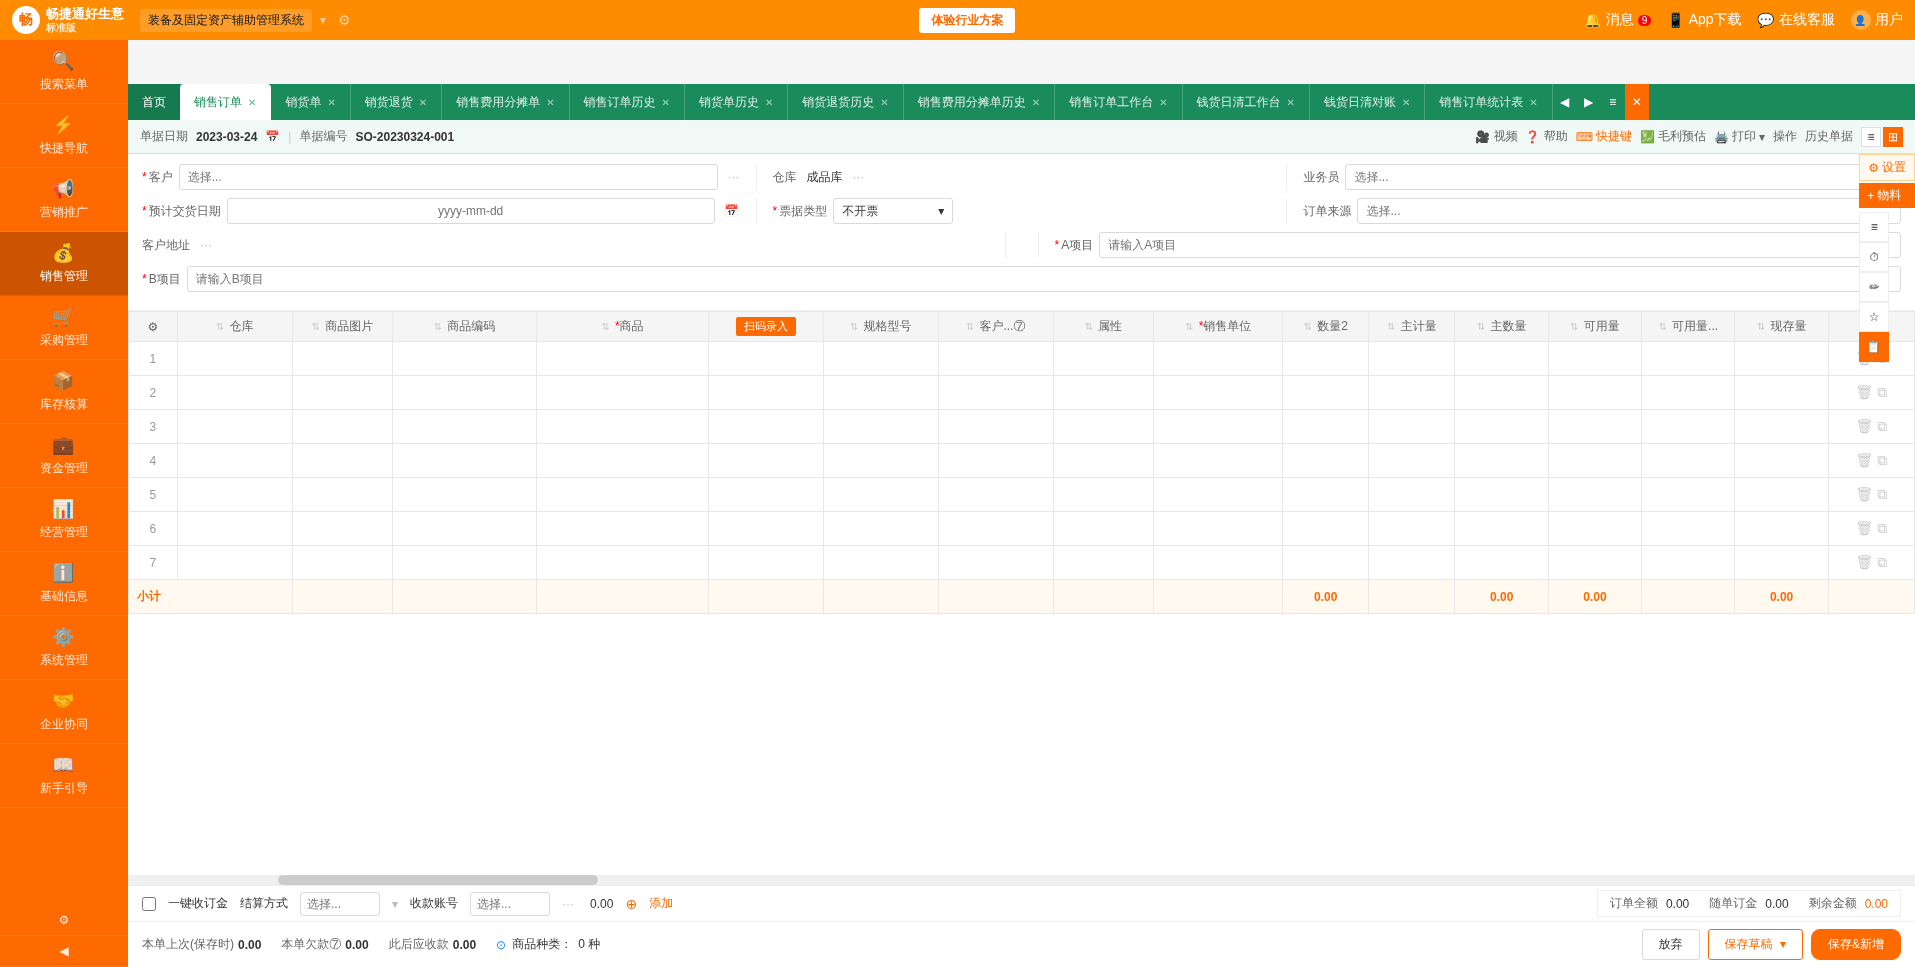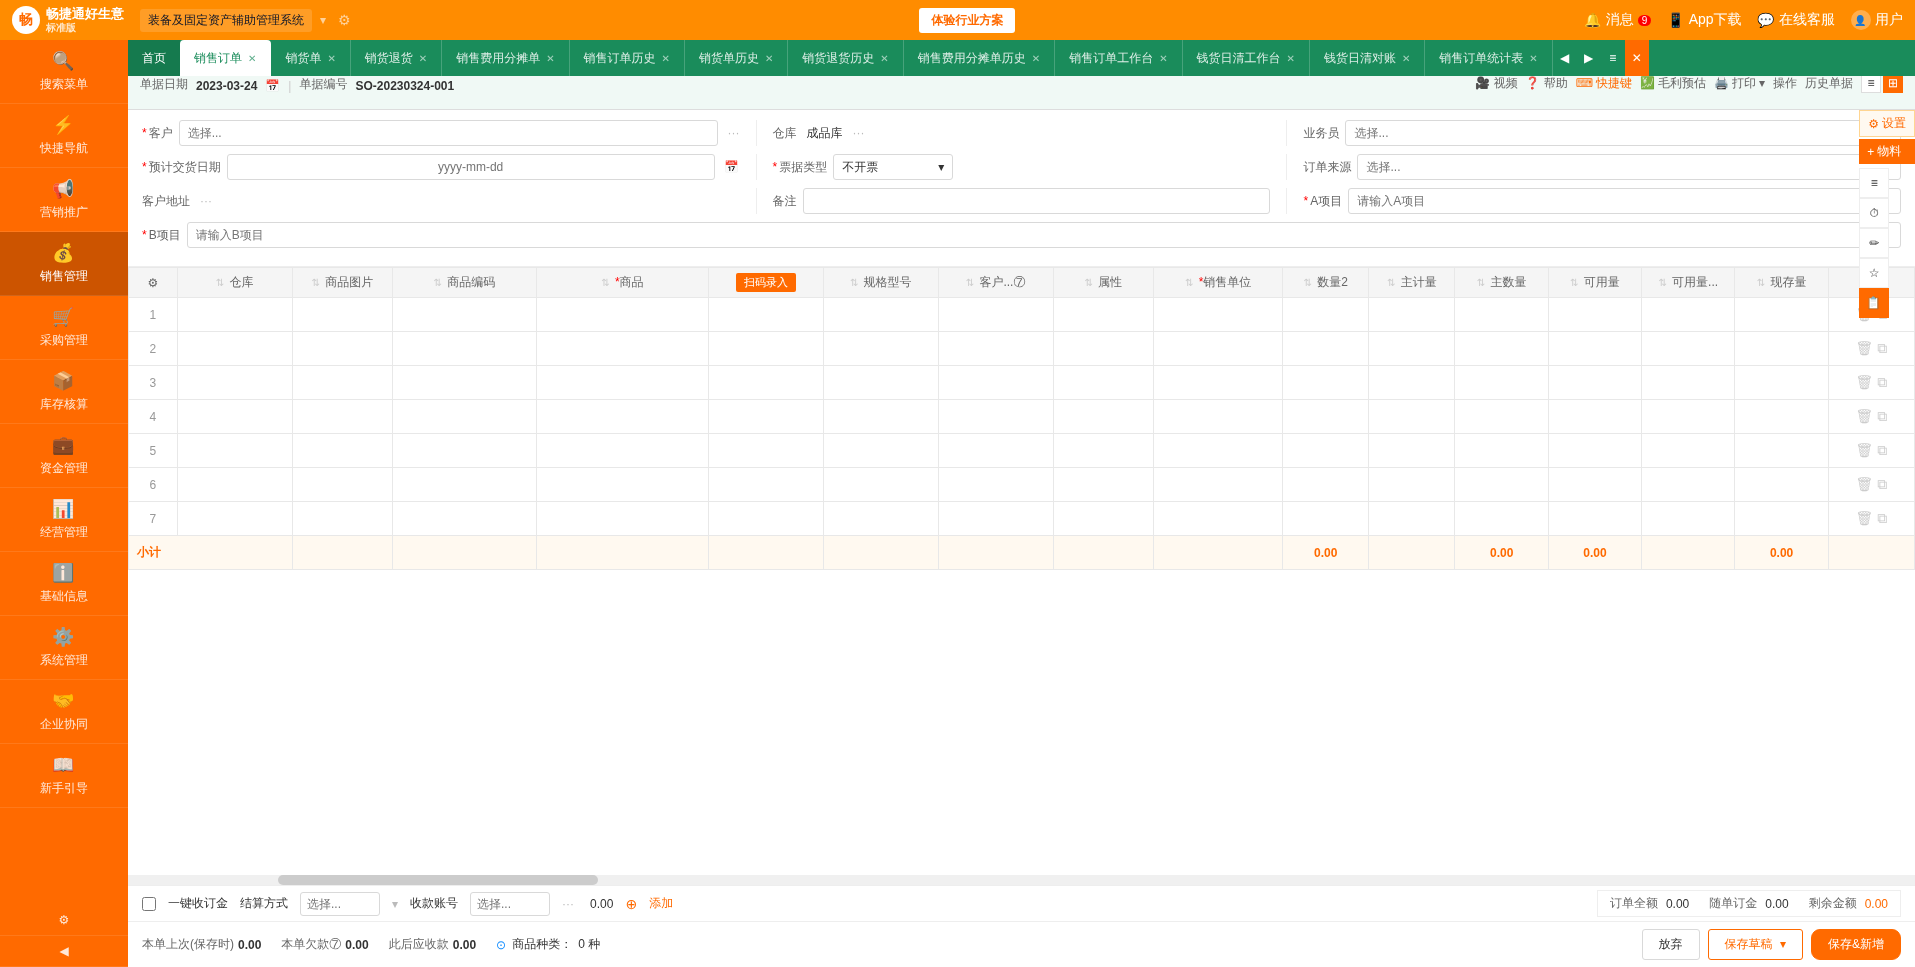--- a/index.html
+++ b/index.html
@@ -10,7 +10,7 @@
     .top-bar { height: 40px; background: #ff8c00; display: flex; align-items: center; padding: 0 12px; justify-content: space-between; flex-shrink: 0; }
     .main-layout { display: flex; flex: 1; overflow: hidden; }
     .sidebar { width: 128px; background: #ff6a00; flex-shrink: 0; display: flex; flex-direction: column; }
-    .content-area { flex: 1; display: flex; flex-direction: column; overflow: hidden; background: #f9a8d4; }
+    .content-area { flex: 1; display: flex; flex-direction: column; overflow: hidden; background: #f9a8d4; margin-top: 44px; }
 
     
     .top-bar-left { display: flex; align-items: center; gap: 8px; }

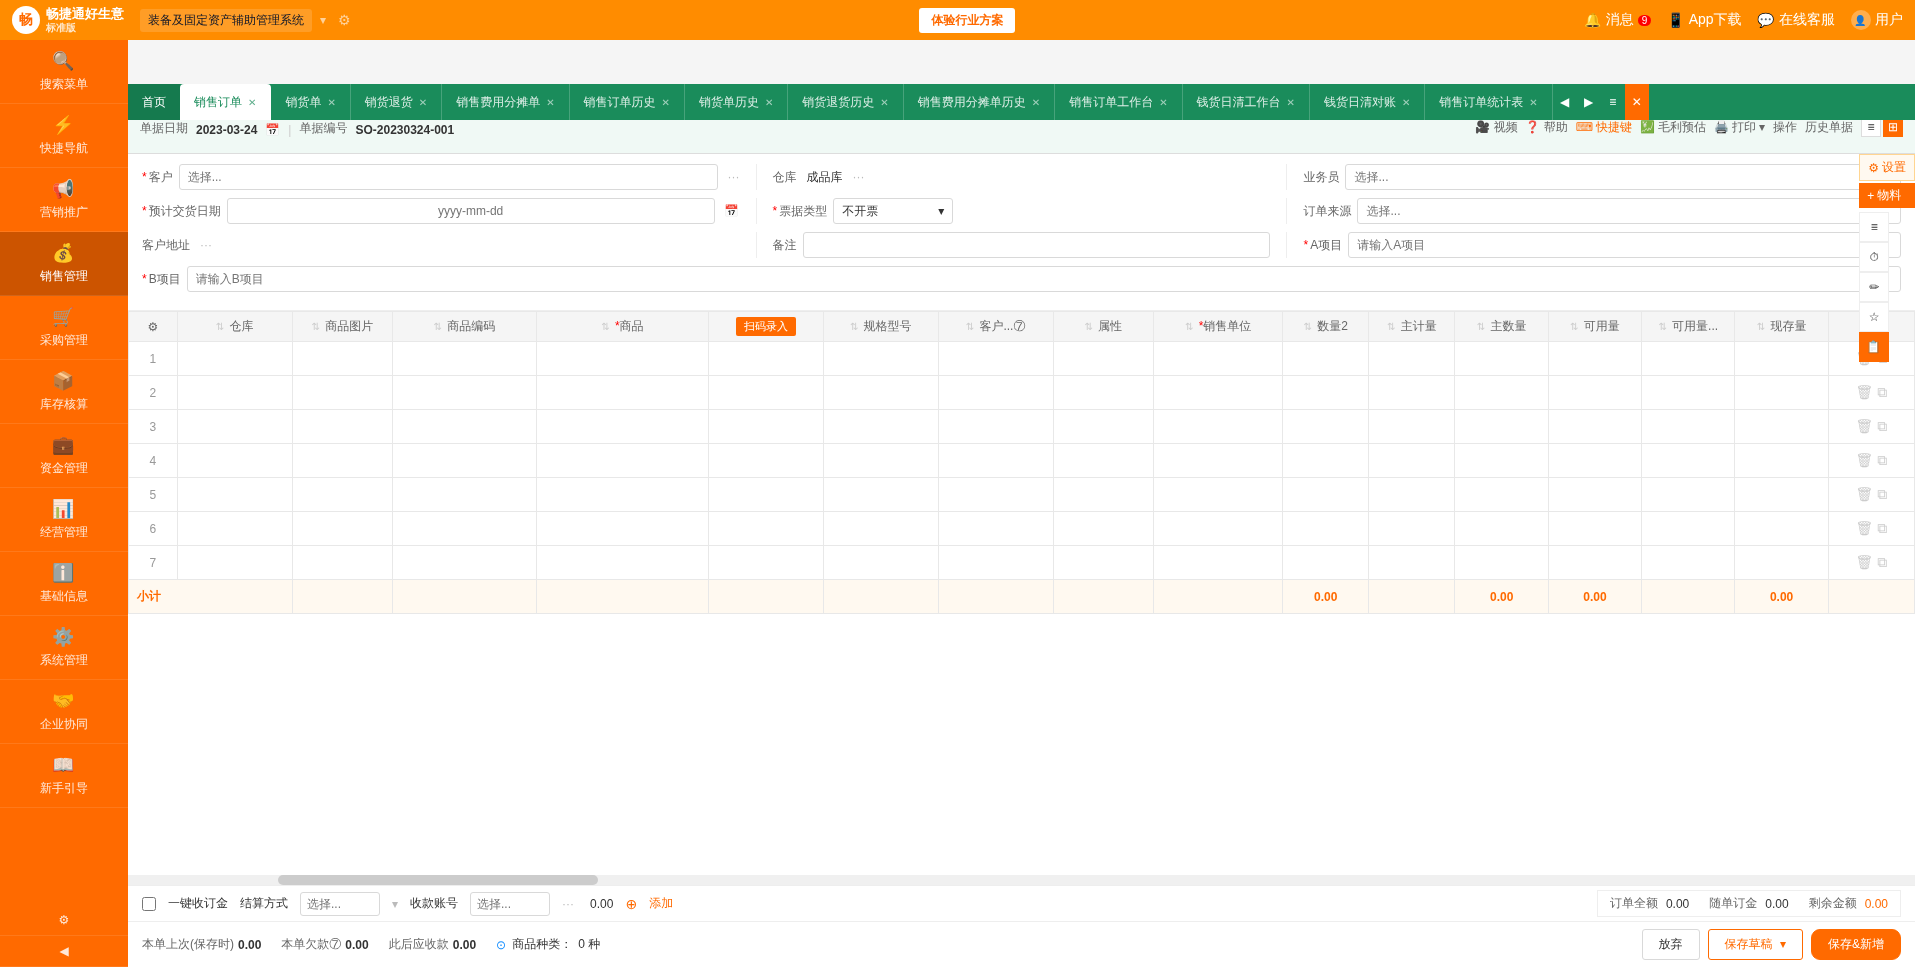--- a/index.html
+++ b/index.html
@@ -39,7 +39,7 @@
     .tab-bar-home { background: #157a4e; padding: 0 14px; height: 36px; display: flex; align-items: center; color: #fff; font-size: 12px; flex-shrink: 0; }
 
     
-    .toolbar { height: 34px; background: #f0f9f5; border-bottom: 1px solid #ddd; display: flex; align-items: flex-end; padding: 16px 12px; gap: 8px; flex-shrink: 0; }
+    .toolbar { height: 34px; background: #f0f9f5; border-bottom: 1px solid #ddd; display: flex; align-items: center; padding: 16px 12px; gap: 8px; flex-shrink: 0; }
     .toolbar-label { font-size: 12px; color: #666; }
     .toolbar-value { font-size: 12px; color: #333; font-weight: bold; }
     .toolbar-sep { color: #ccc; }

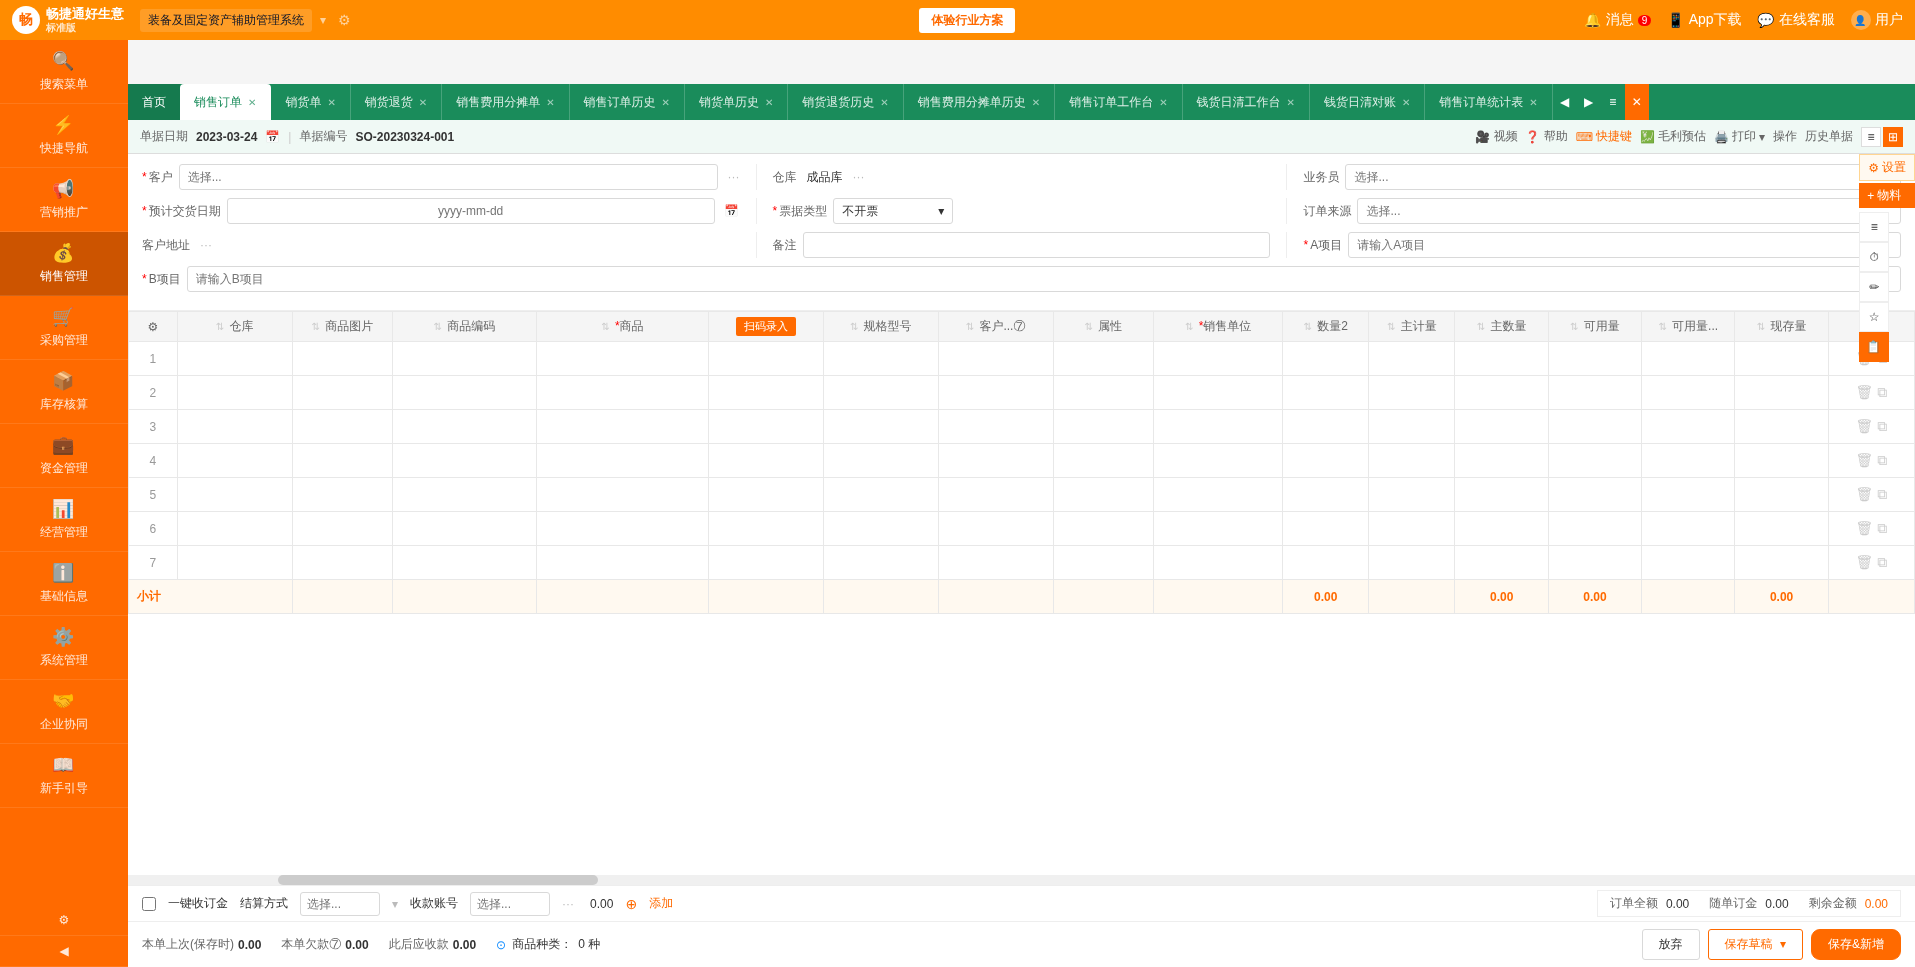--- a/index.html
+++ b/index.html
@@ -380,10 +380,6 @@
               <span class="form-dots">···</span>
             </div>
             <div class="form-divider"></div>
-            <div class="form-field" style="flex:1">
-              <span class="form-label">备注</span>
-              <input class="form-input" type="text" style="">
-            </div>
             <div class="form-divider"></div>
             <div class="form-field" style="flex:1.2">
               <span class="form-label required">A项目</span>

